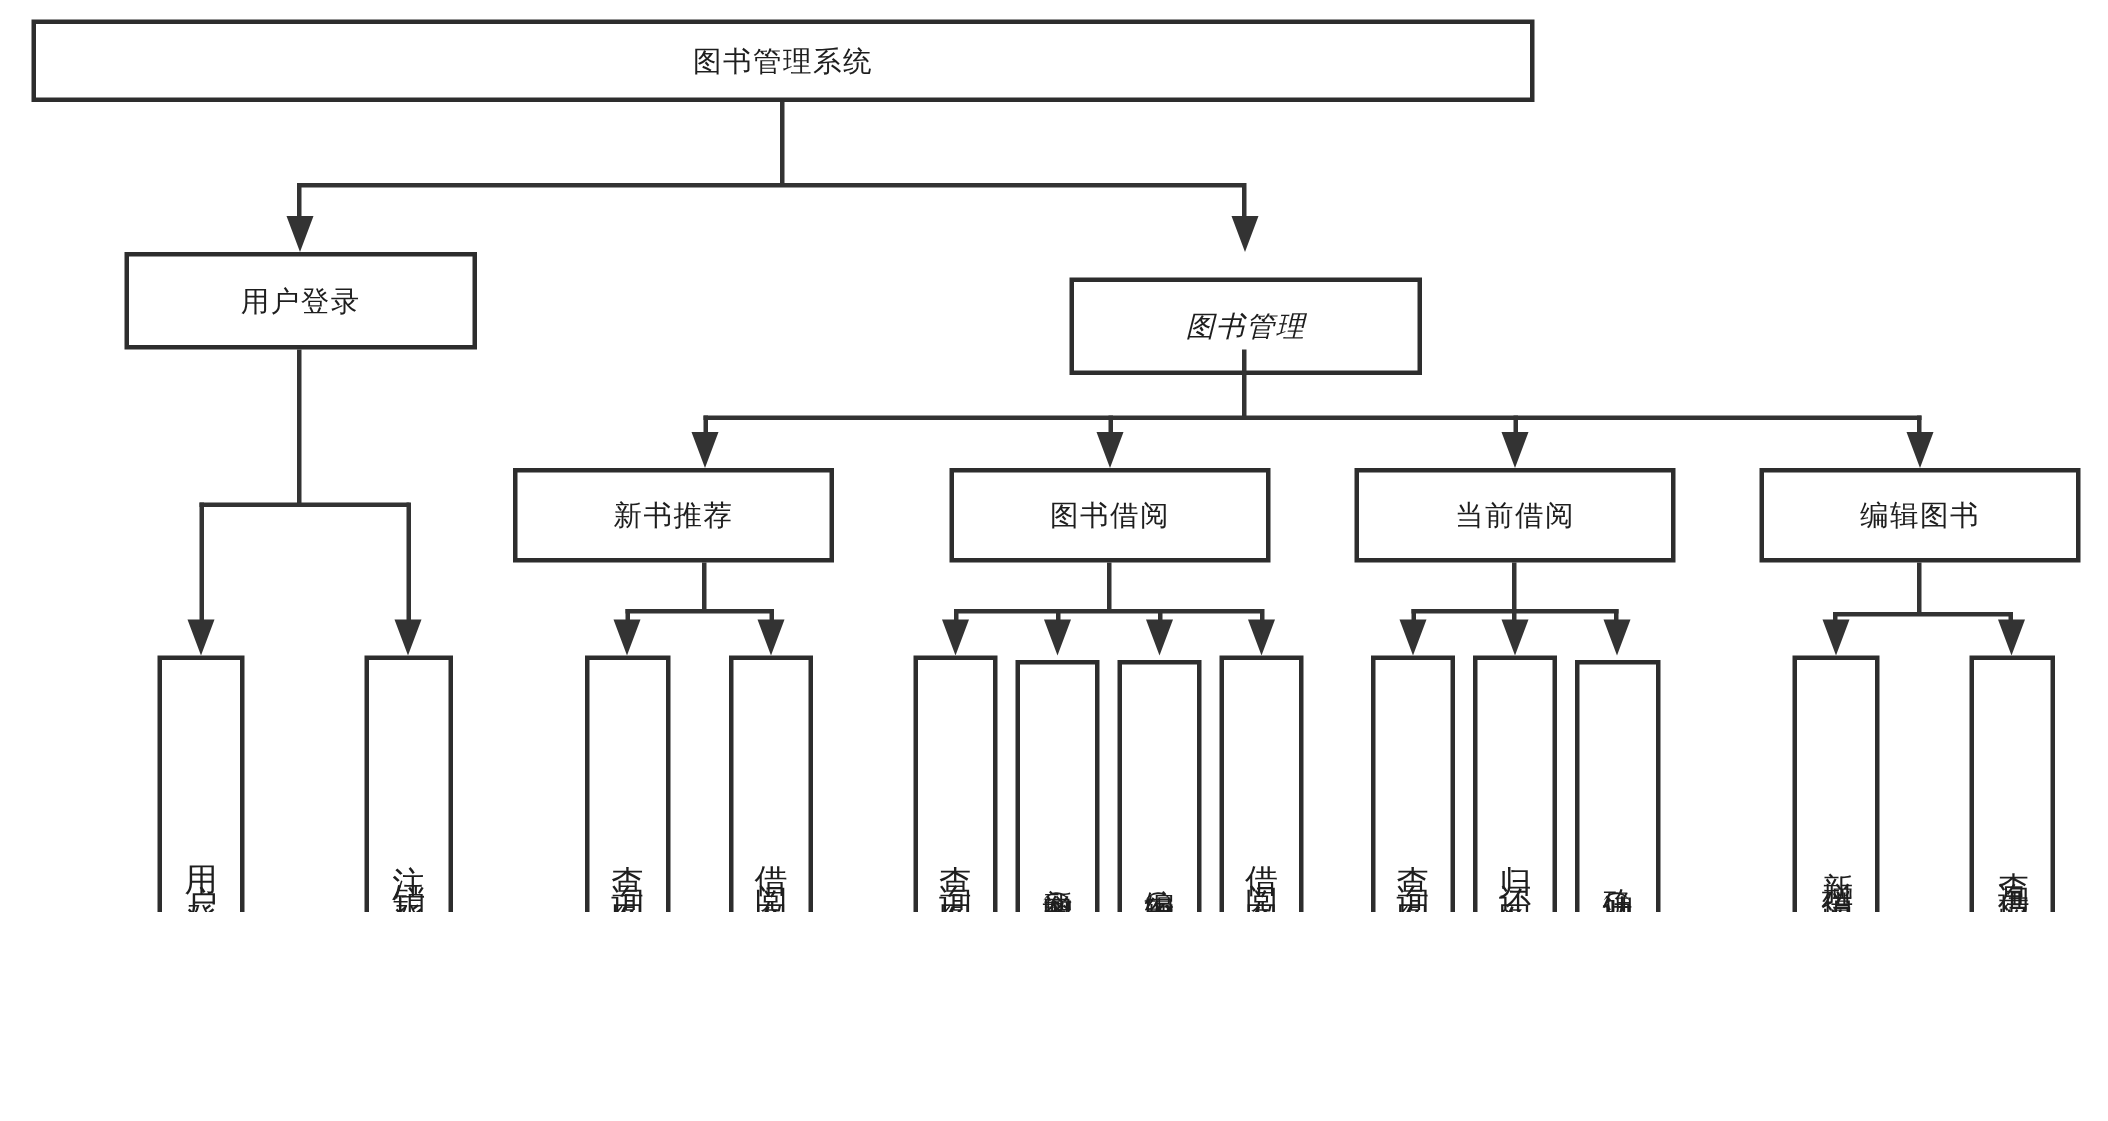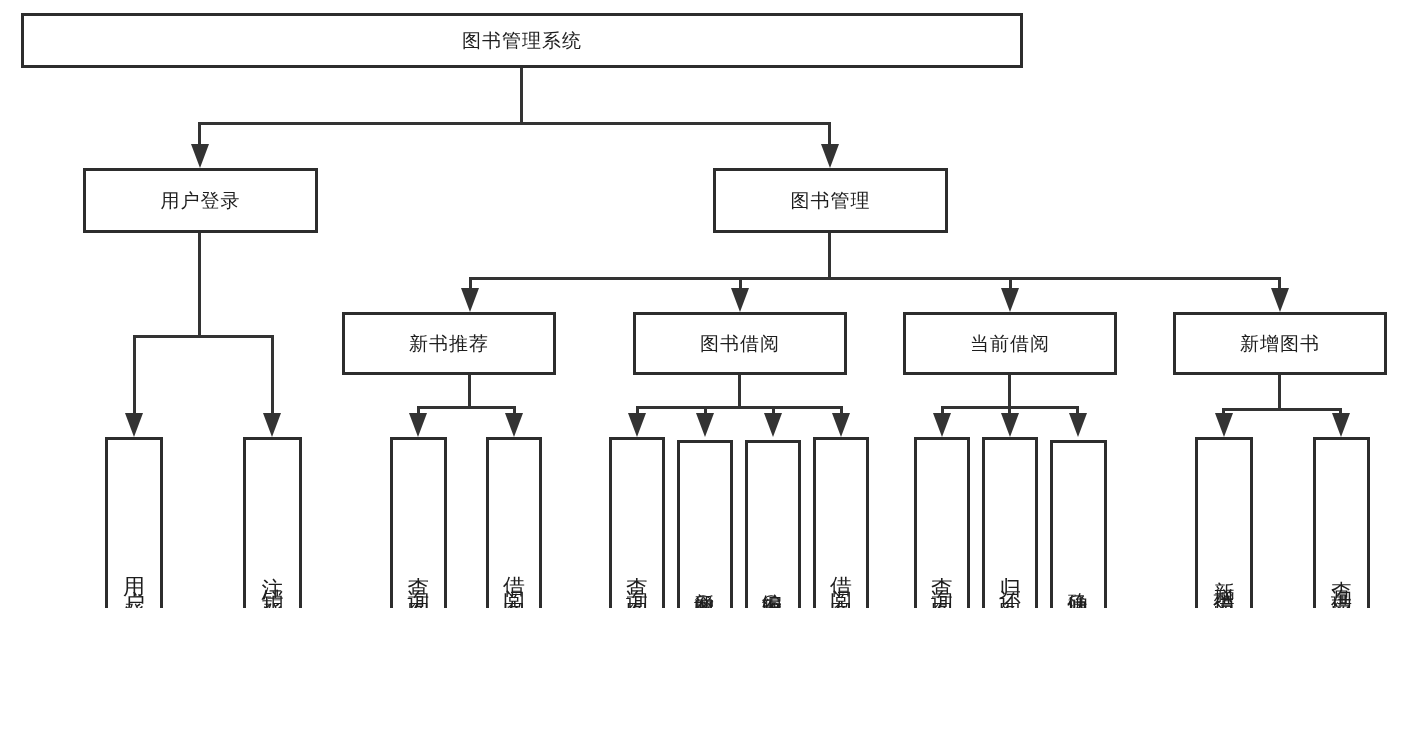--- a/index.html
+++ b/index.html
@@ -63,7 +63,7 @@
   <div class="node hnode" style="left:83px;top:168px;width:235px;height:65px;">
     <span>用户登录</span>
   </div>
-  <div class="node hnode" style="left:713px;top:168px;width:235px;height:65px;">
+  <div class="node hnode" style="left:713px;top:185px;width:235px;height:65px;font-style:italic;">
     <span>图书管理</span>
   </div>
 

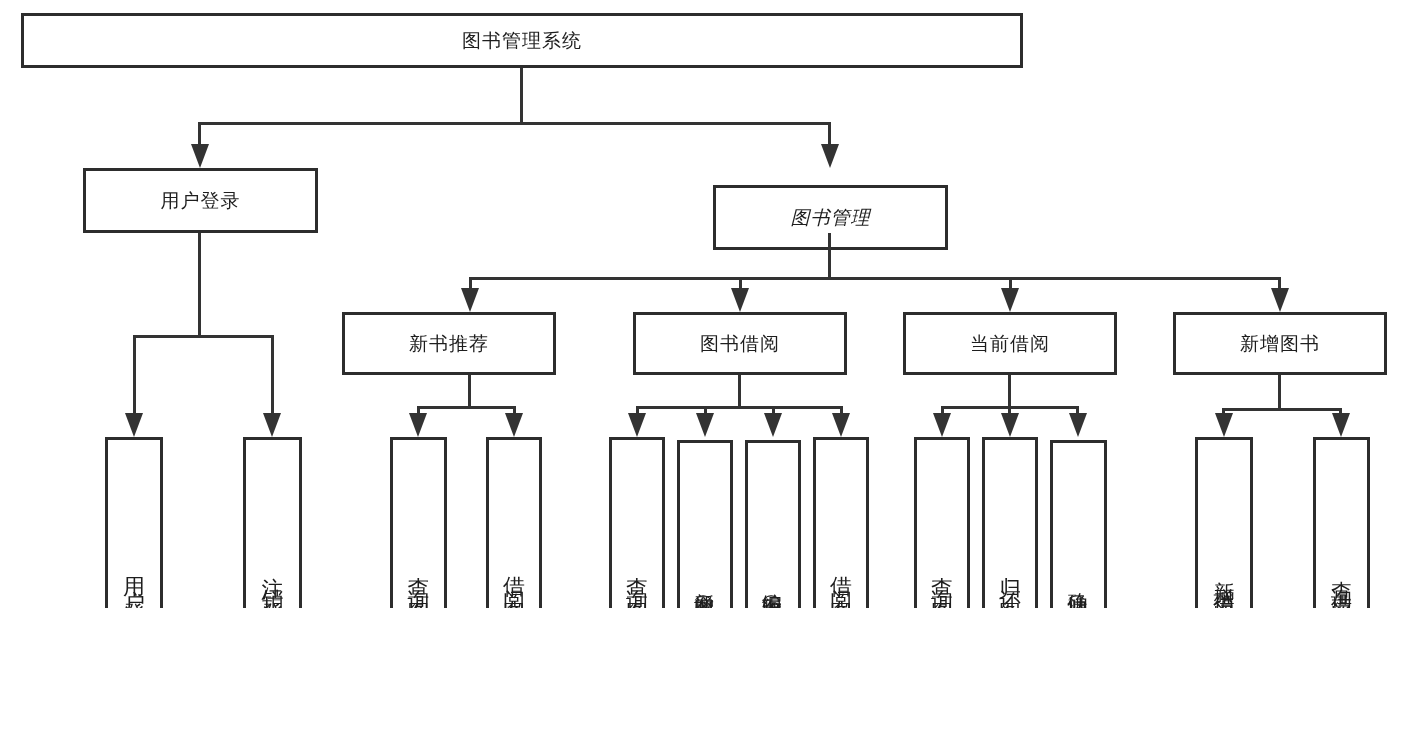--- a/index.html
+++ b/index.html
@@ -95,7 +95,7 @@
     <span>图书借阅</span>
   </div>
   <div class="node hnode" style="left:1173px;top:312px;width:214px;height:63px;">
-    <span>新增图书</span>
+    <span>编辑图书</span>
   </div>
 
   <div class="vline" style="left:468px;top:375px;height:33px;"></div>

